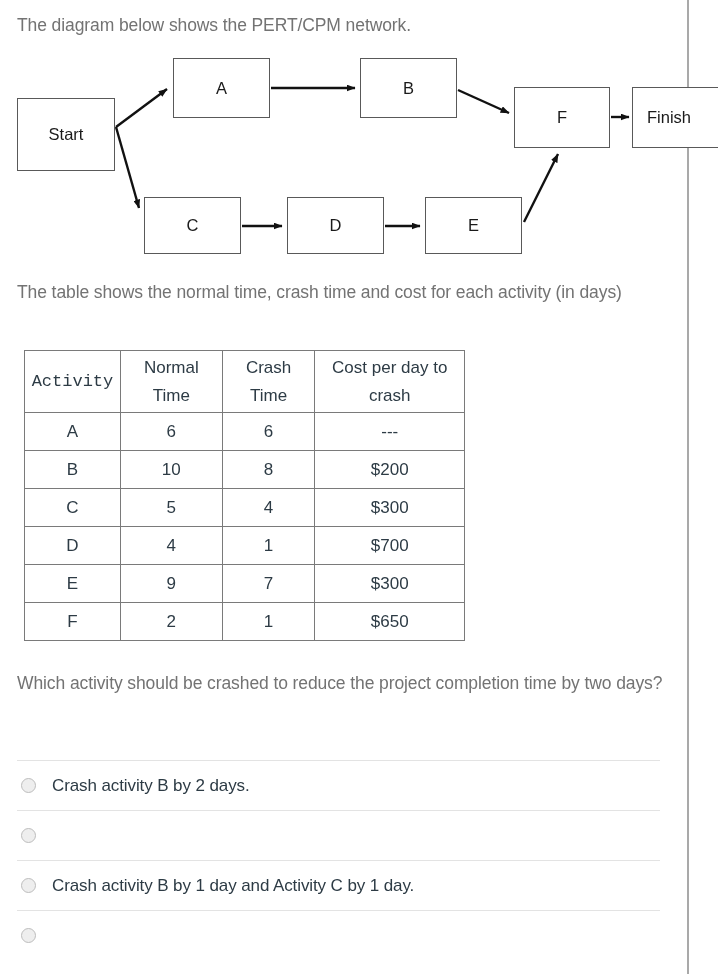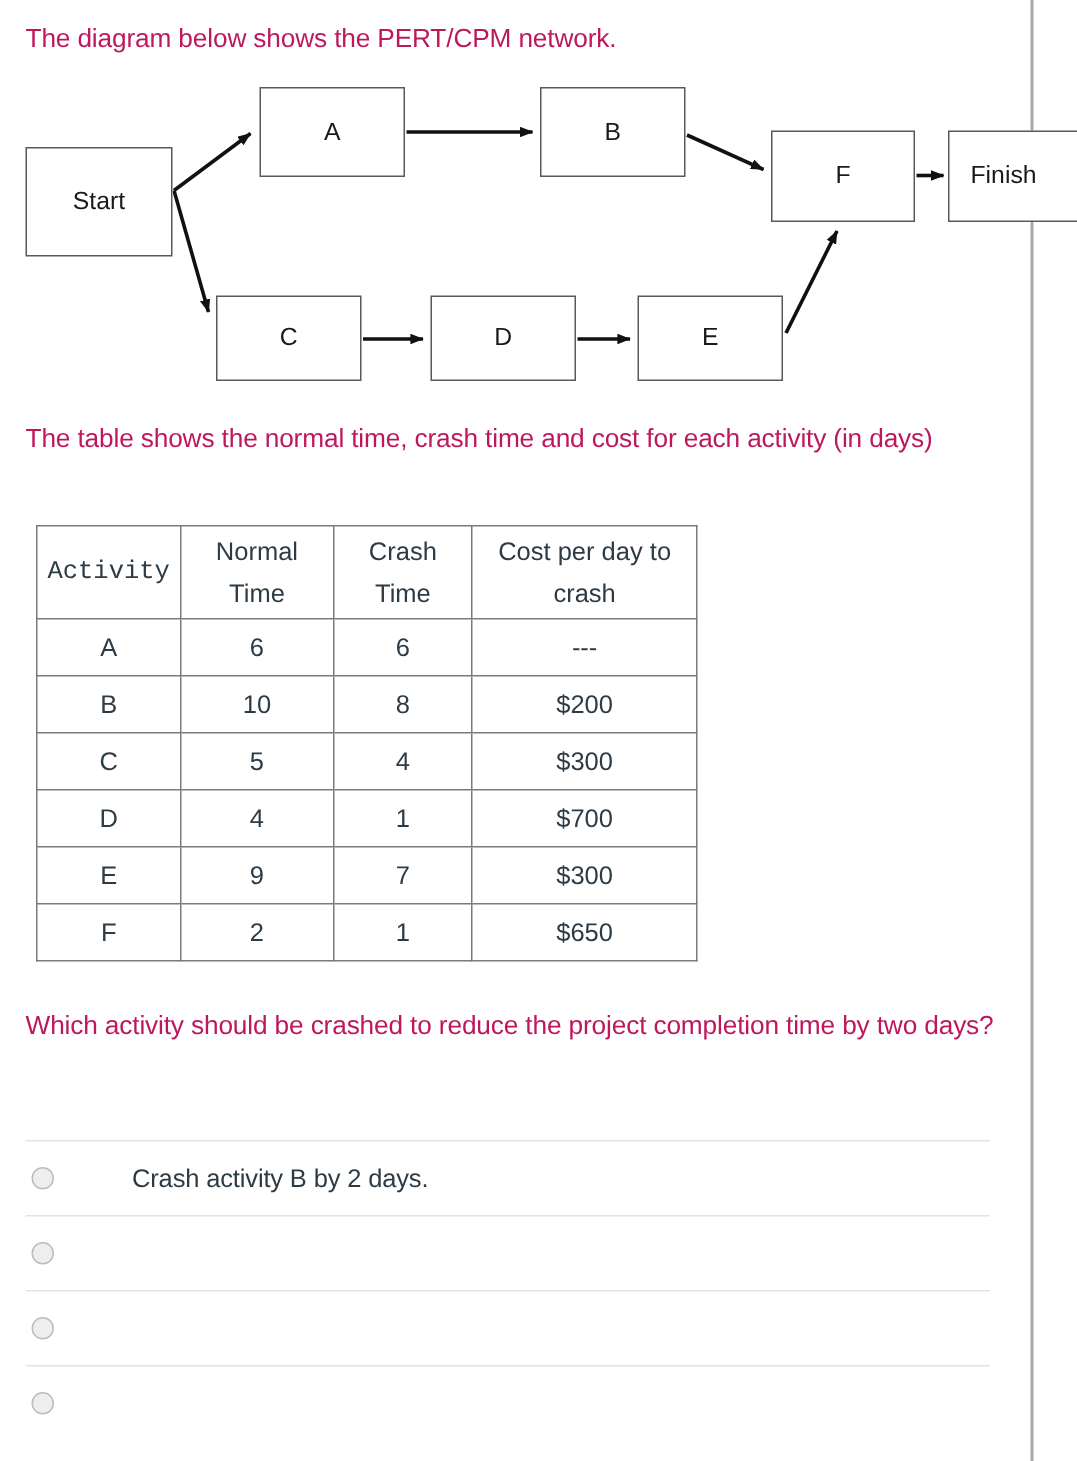--- a/index.html
+++ b/index.html
@@ -37,7 +37,7 @@
     width: 660px;
     font-size: 17.5px;
     line-height: 32px;
-    color: #be185d;
+    color: #737373;
     letter-spacing: -0.1px;
   }
   #intro-text  { top: 9px; }

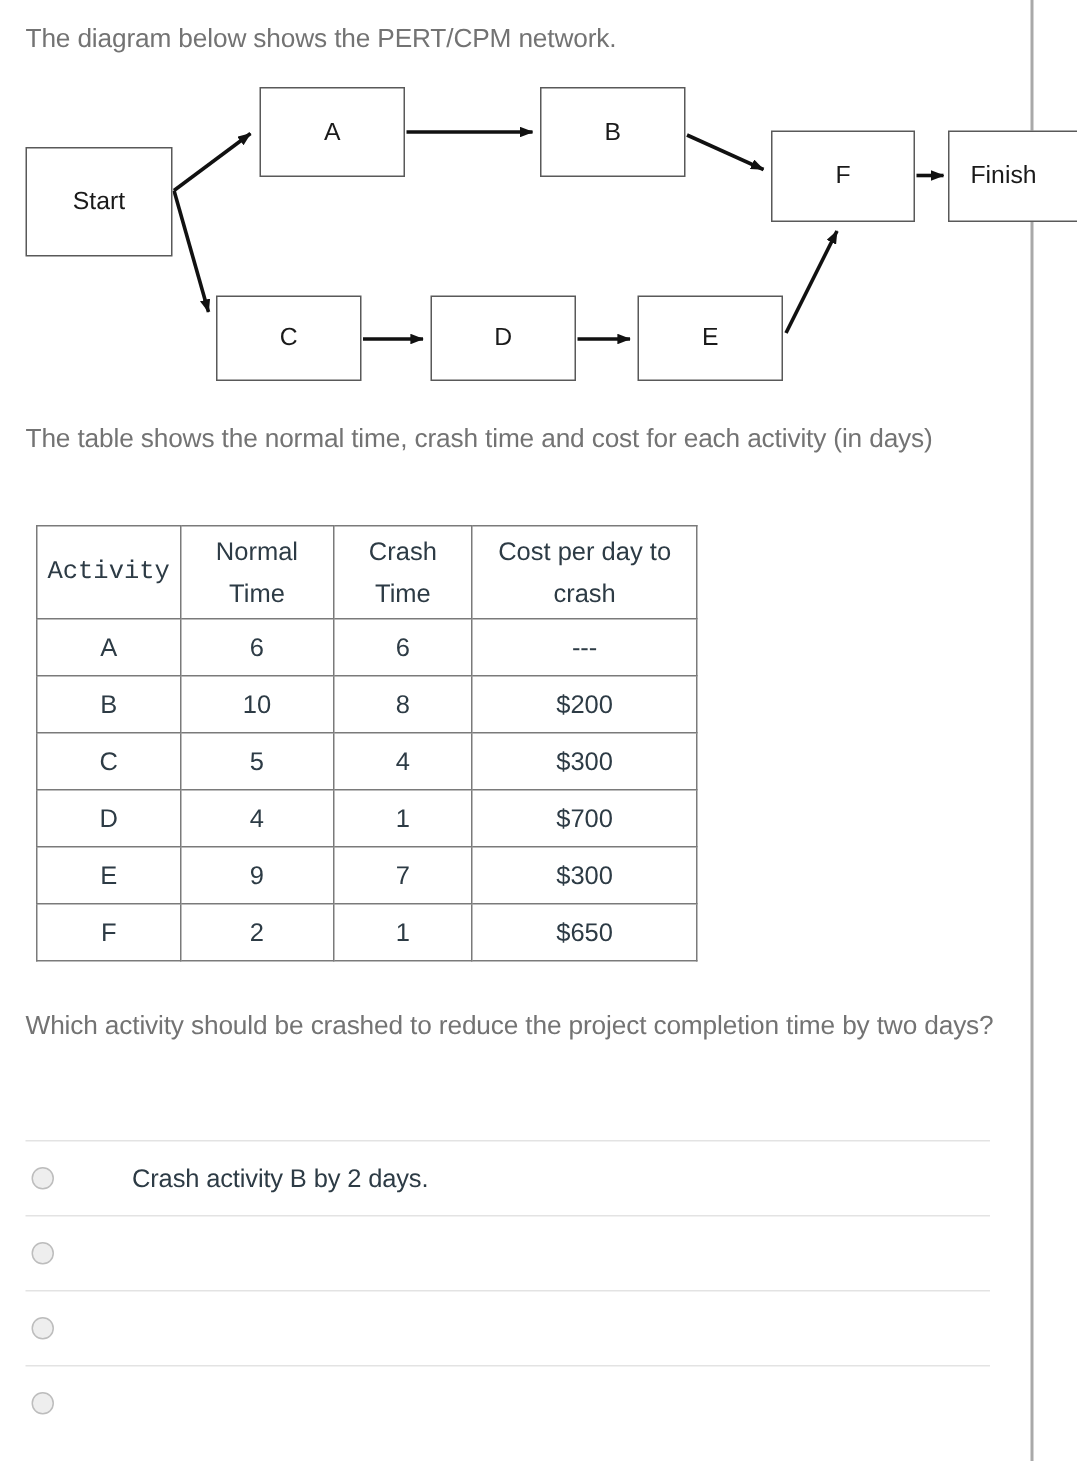--- a/index.html
+++ b/index.html
@@ -138,7 +138,6 @@
     line-height: 22px;
     color: #2d3b45;
     letter-spacing: -0.1px;
-    margin-left: 36px;
   }
 </style>
 </head>

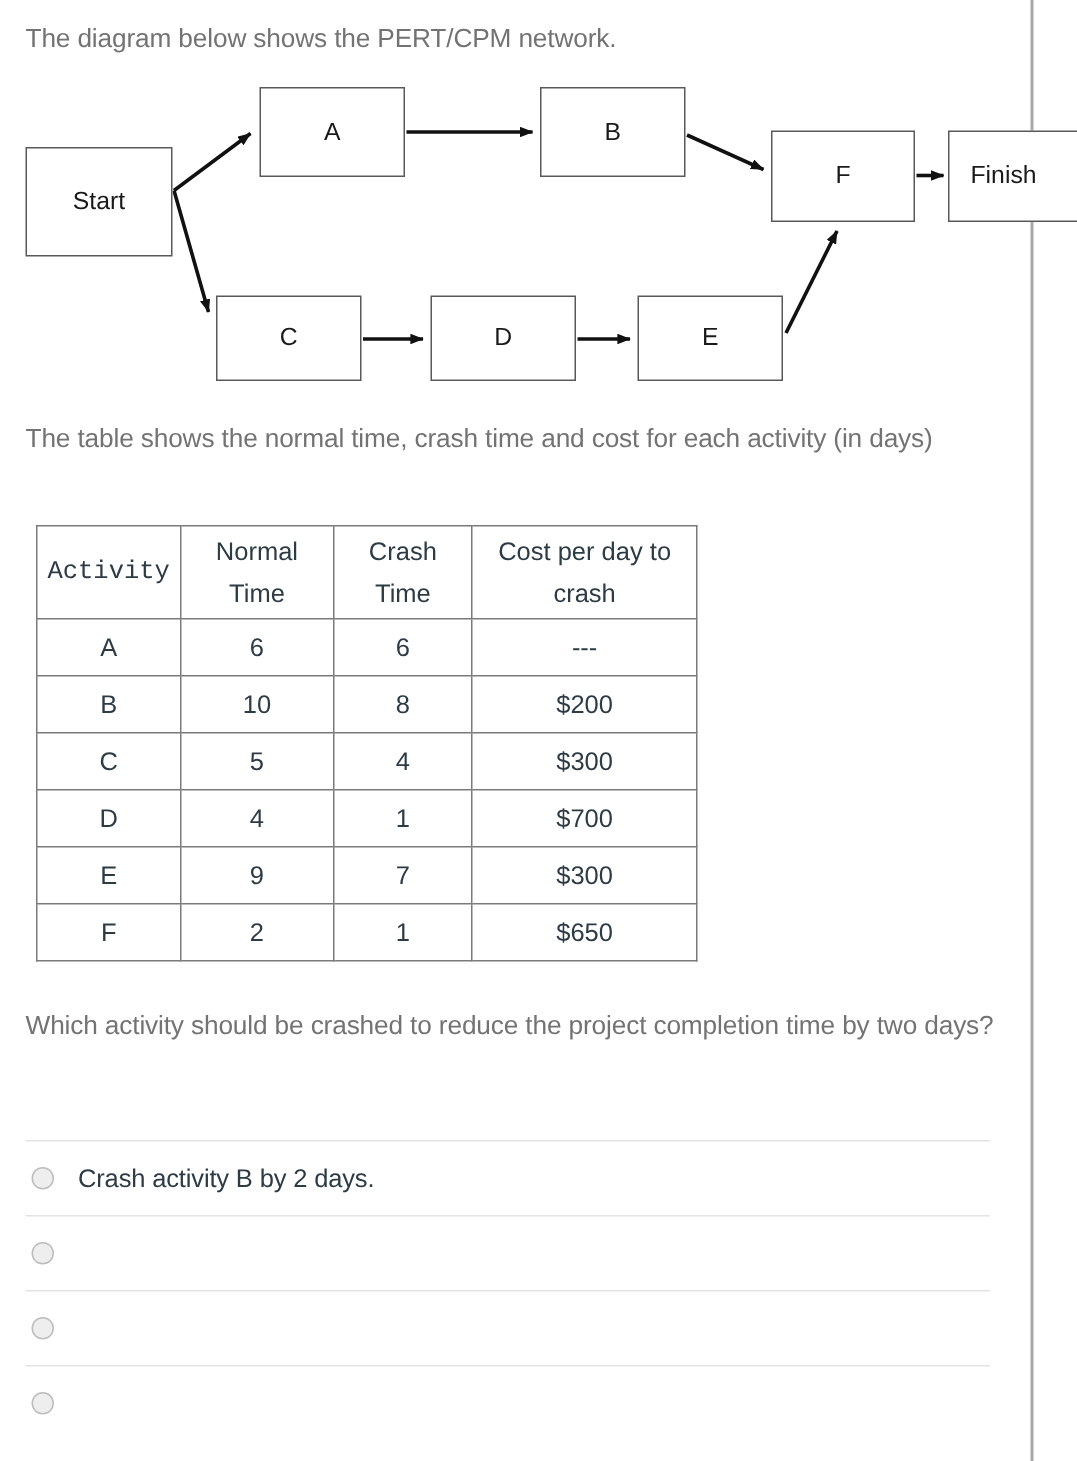--- a/index.html
+++ b/index.html
@@ -287,6 +287,7 @@
   </div>
   <div class="answer-row">
     <span class="radio"></span>
+    <span class="answer-label">Crash activity B by 1 day and Activity C by 1 day.</span>
   </div>
   <div class="answer-row">
     <span class="radio"></span>

